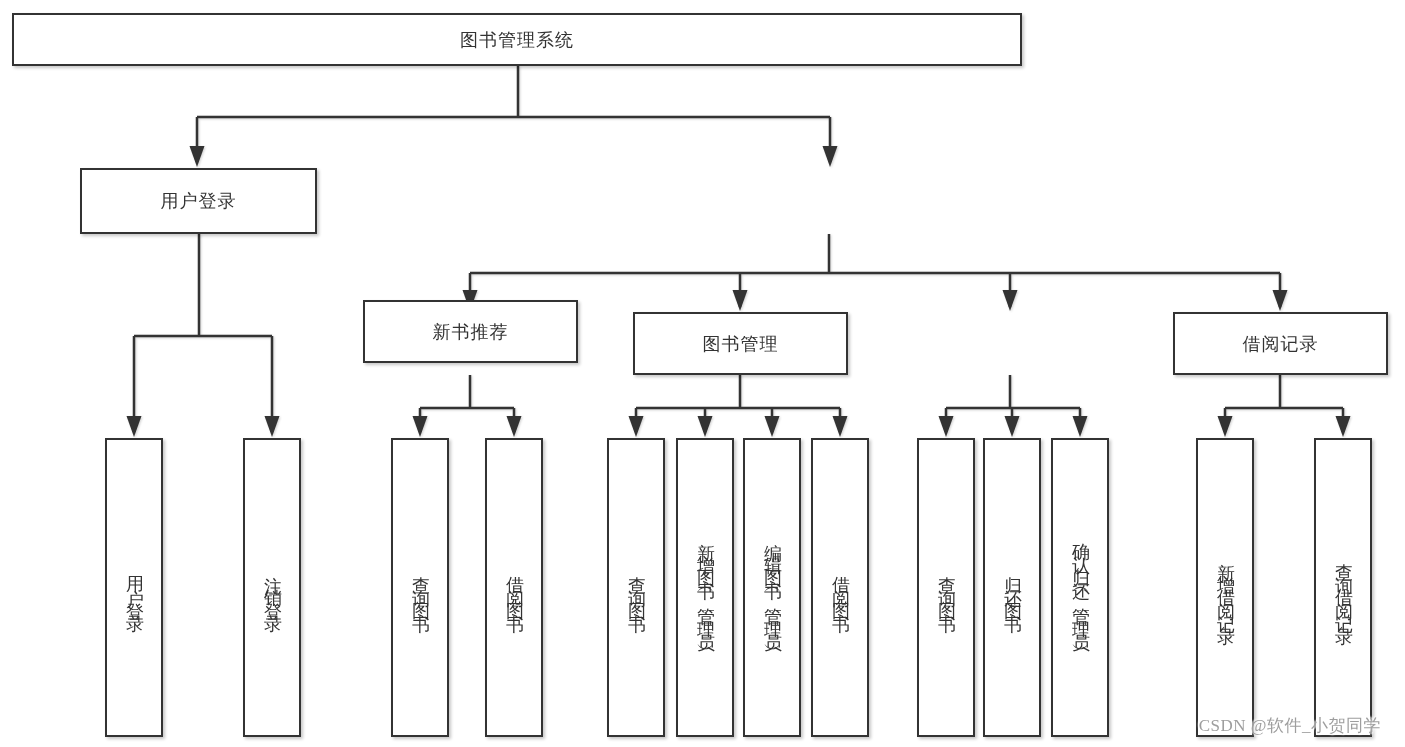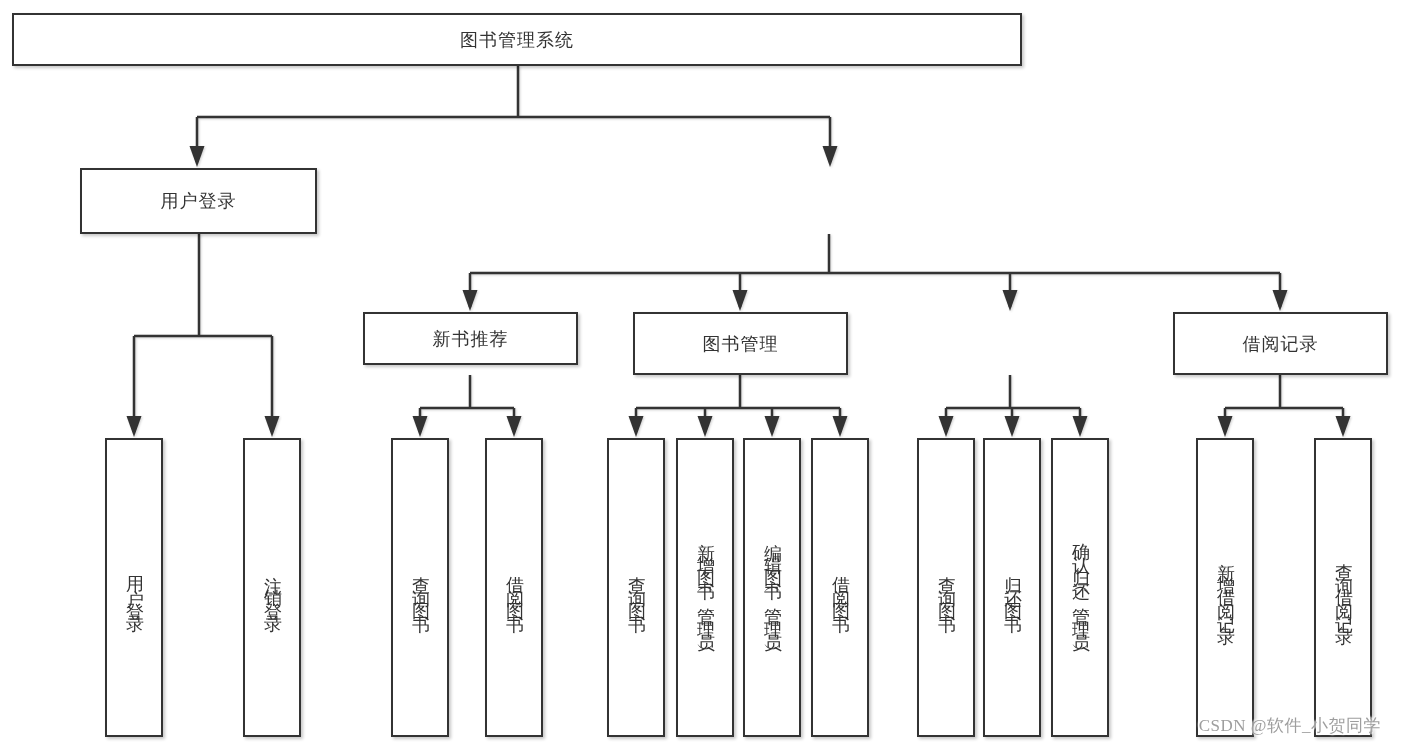--- a/index.html
+++ b/index.html
@@ -97,7 +97,7 @@
     <span class="lbl">用户登录</span>
   </div>
 
-  <div class="node" style="left:363px; top:312px; width:215px; height:53px;align-items:center;">
+  <div class="node" style="left:363px; top:300px; width:215px; height:63px;align-items:center;">
     <span class="lbl">新书推荐</span>
   </div>
   <div class="node" style="left:633px; top:312px; width:215px; height:63px;">

